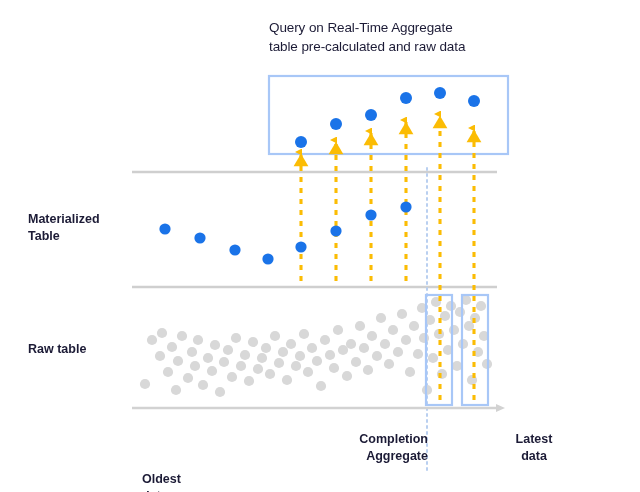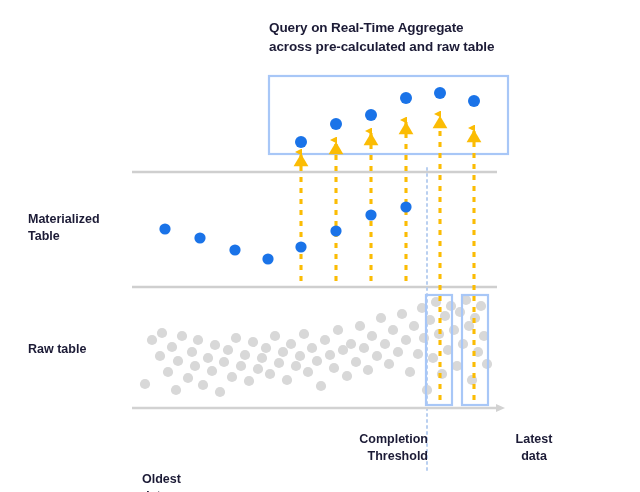--- a/index.html
+++ b/index.html
@@ -24,7 +24,7 @@
     top: 18px;
     width: 300px;
     font-size: 13.5px;
-    font-weight: bold;
+    font-weight: normal;
     line-height: 1.42;
     color: #1c1b36;
     letter-spacing: -0.1px;

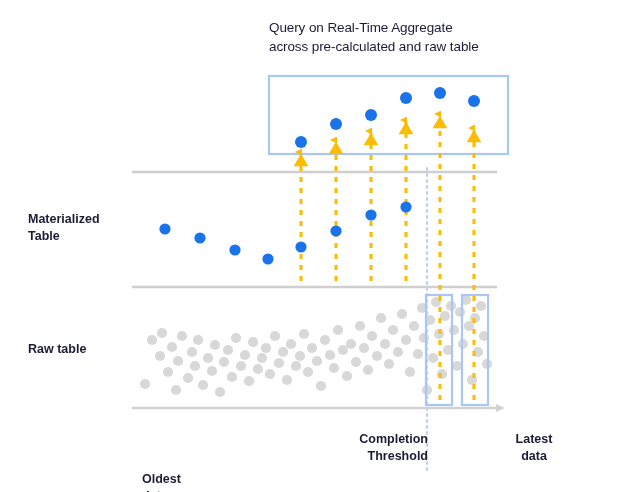--- a/index.html
+++ b/index.html
@@ -247,7 +247,7 @@
 
   <div class="title">
     <span>Query on Real-Time Aggregate</span><br>
-    <span>across pre-calculated and raw table</span>
+    <span>table pre-calculated and raw data</span>
   </div>
 
   <div class="row-label" id="label-raw">Raw table</div>

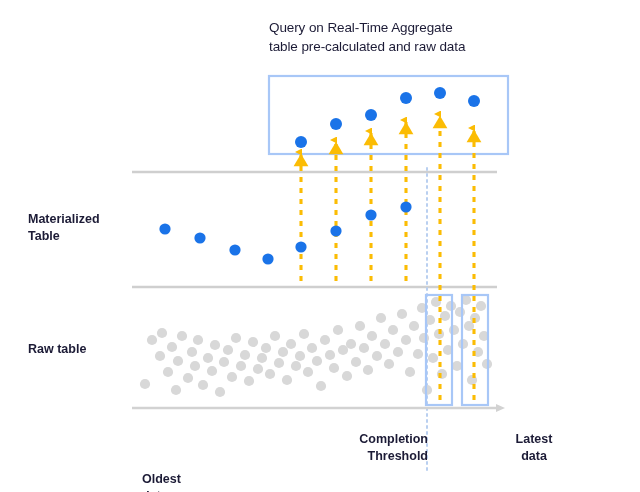--- a/index.html
+++ b/index.html
@@ -264,7 +264,7 @@
 
   <div class="axis-caption" id="caption-threshold">
     <span>Completion</span><br>
-    <span>Threshold</span>
+    <span>Aggregate</span>
   </div>
 
   <div class="axis-caption" id="caption-latest">

